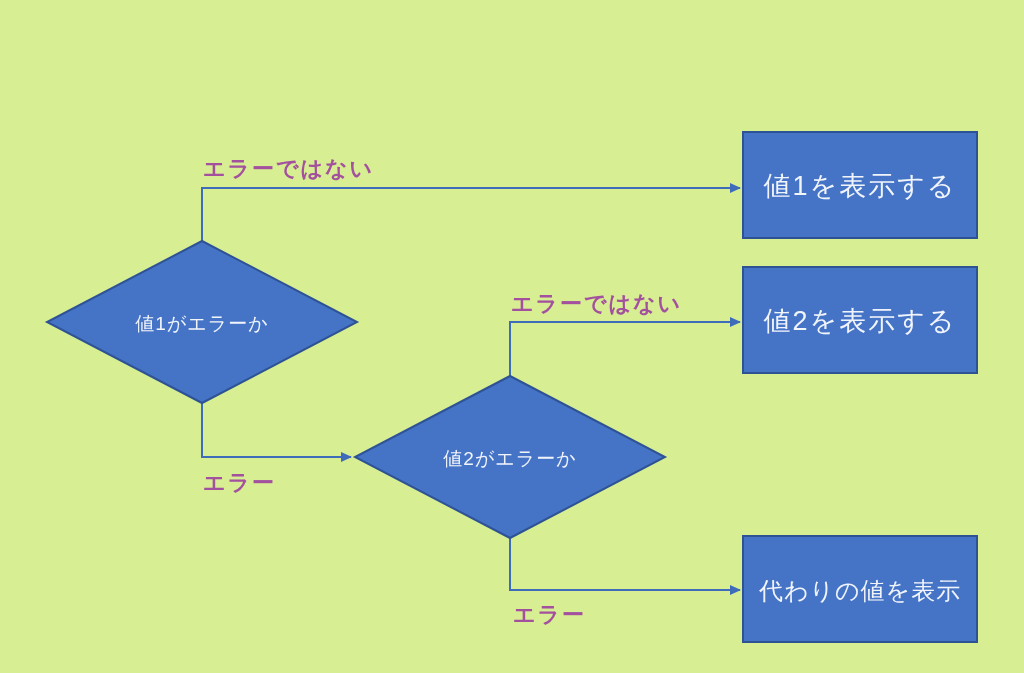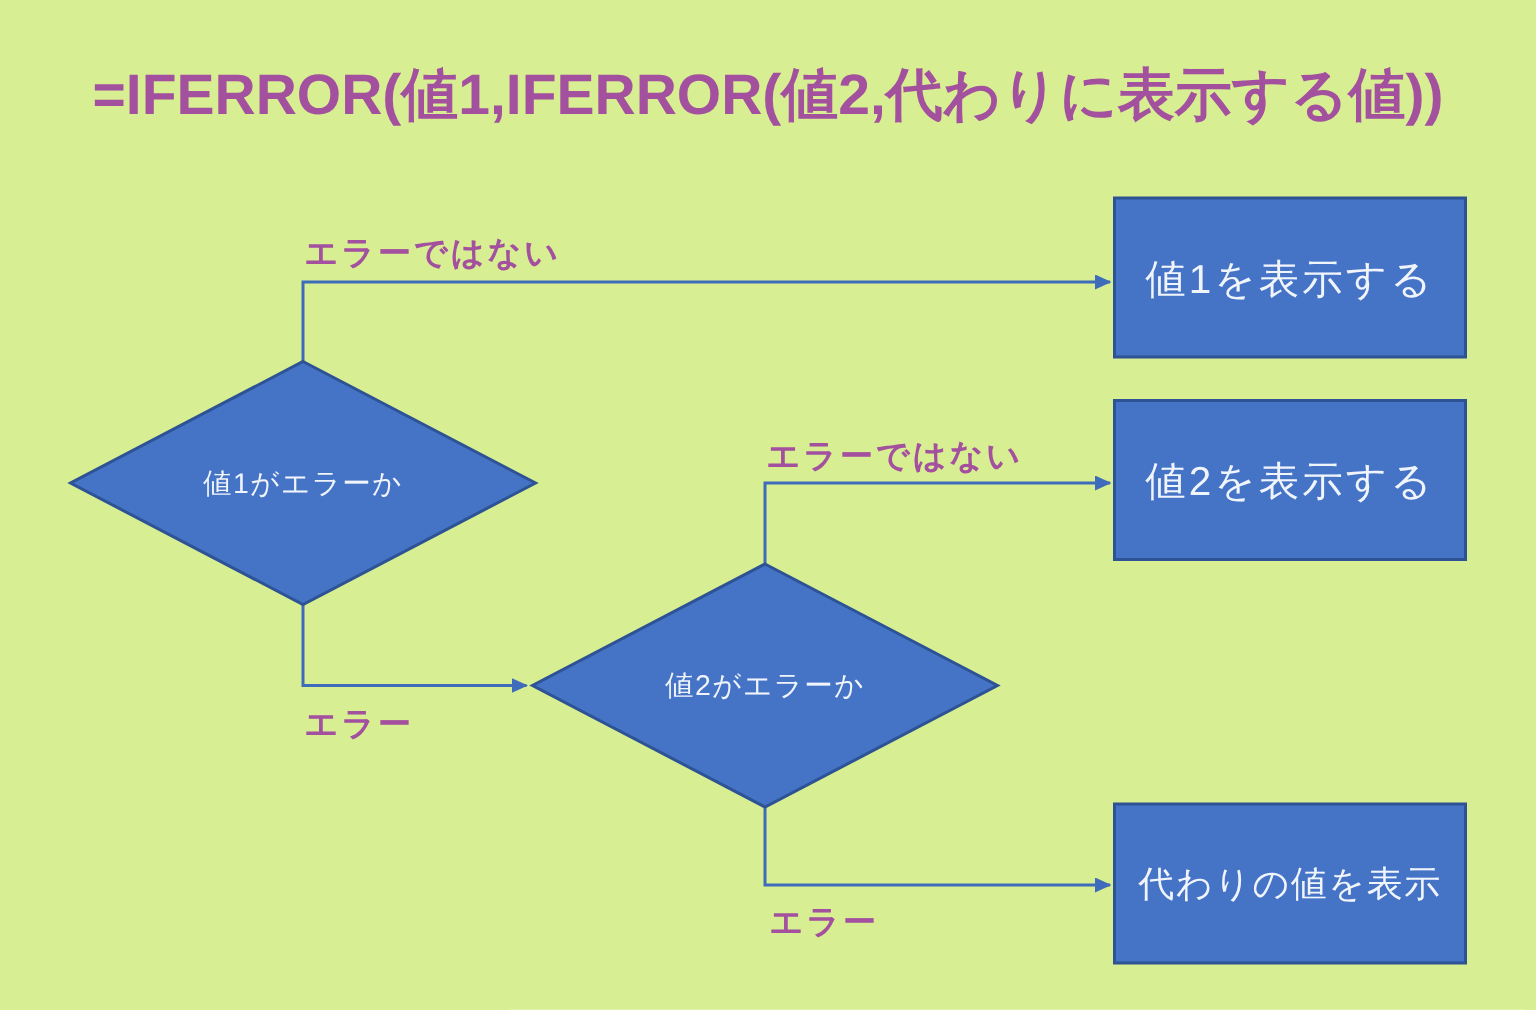--- a/index.html
+++ b/index.html
@@ -82,7 +82,6 @@
 
 <div class="stage">
 
-  <div class="title">=IFERROR(値1,IFERROR(値2,代わりに表示する値))</div>
 
   <svg class="diagram" viewBox="0 0 1024 673" xmlns="http://www.w3.org/2000/svg">
     <defs>

